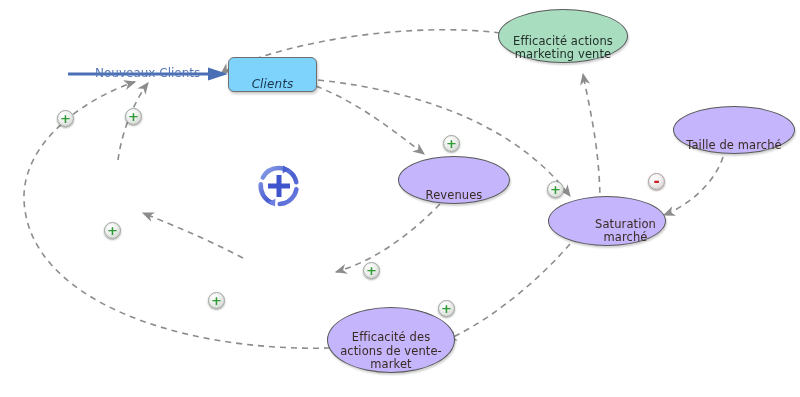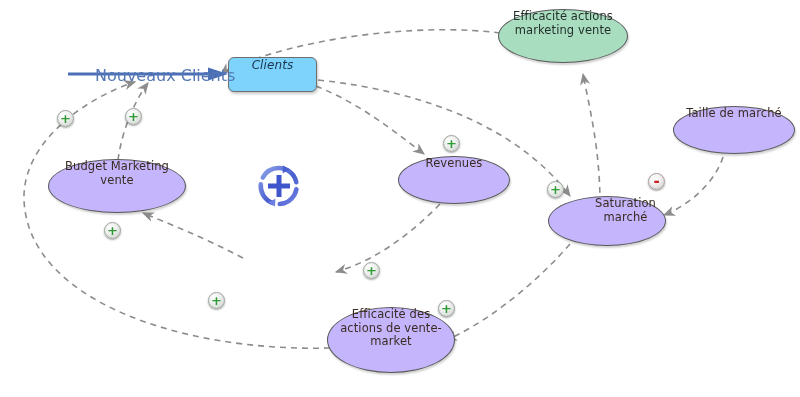--- a/index.html
+++ b/index.html
@@ -9,7 +9,7 @@
   svg.layer{position:absolute;left:0;top:0;width:800px;height:397px;}
   #edges{z-index:1;}
 
-  .node{position:absolute;z-index:3;display:flex;align-items:flex-start;
+  .node{position:absolute;z-index:3;display:flex;align-items:flex-end;
         justify-content:center;text-align:center;box-sizing:border-box;}
   .ellipse{border-radius:50%;border:1.6px solid #595959;
            box-shadow:1px 2px 2px rgba(0,0,0,.18);}

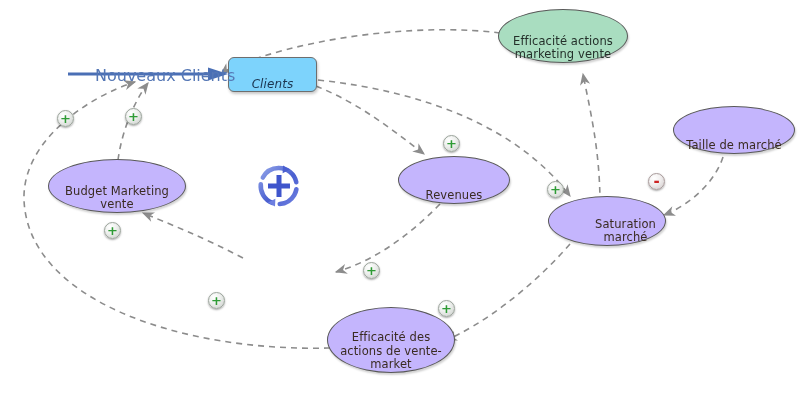--- a/index.html
+++ b/index.html
@@ -23,7 +23,7 @@
          box-shadow:1px 2px 3px rgba(0,0,0,.22);border-radius:6px;font-style:italic;}
   .stock .node-label{color:#1b3550;font-size:12px;}
 
-  .flow-label{position:absolute;z-index:4;color:#5577b5;font-size:16px;
+  .flow-label{position:absolute;z-index:4;color:#5577b5;font-size:12px;
               white-space:nowrap;}
 
   .badge{position:absolute;z-index:5;width:17px;height:17px;border-radius:50%;

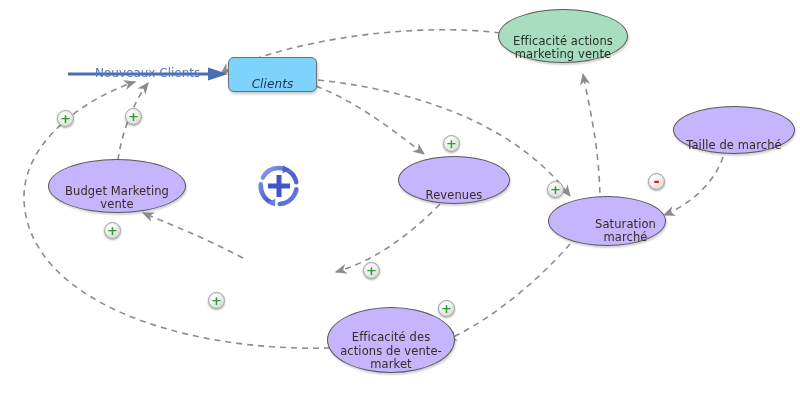--- a/index.html
+++ b/index.html
@@ -98,10 +98,6 @@
     <div class="node-label">Taille de marché</div>
   </div>
 
-  <div class="node ellipse ell-orange" style="left:48px;top:159px;width:138px;height:54px;">
-    <div class="node-label" style="white-space:pre-line;">Budget Marketing
-vente</div>
-  </div>
 
   <div class="node ellipse ell-orange" style="left:398px;top:156px;width:112px;height:48px;">
     <div class="node-label">Revenues</div>

